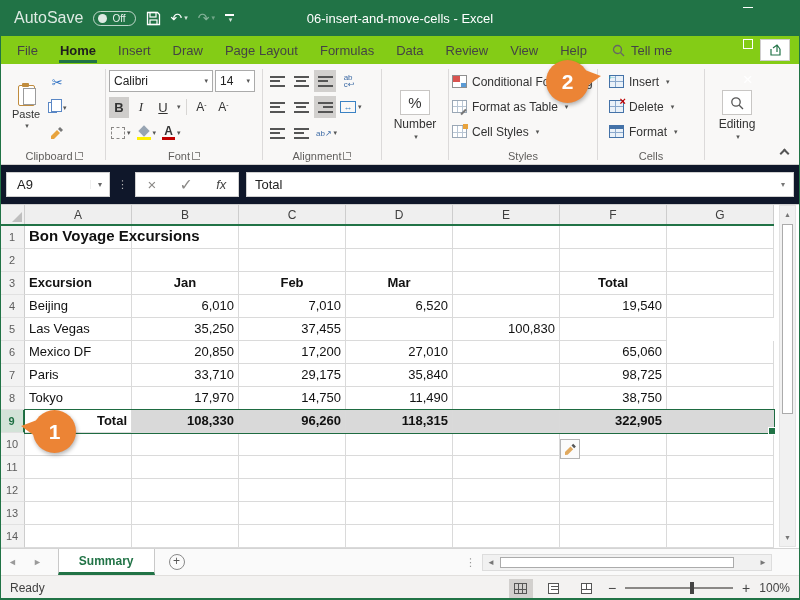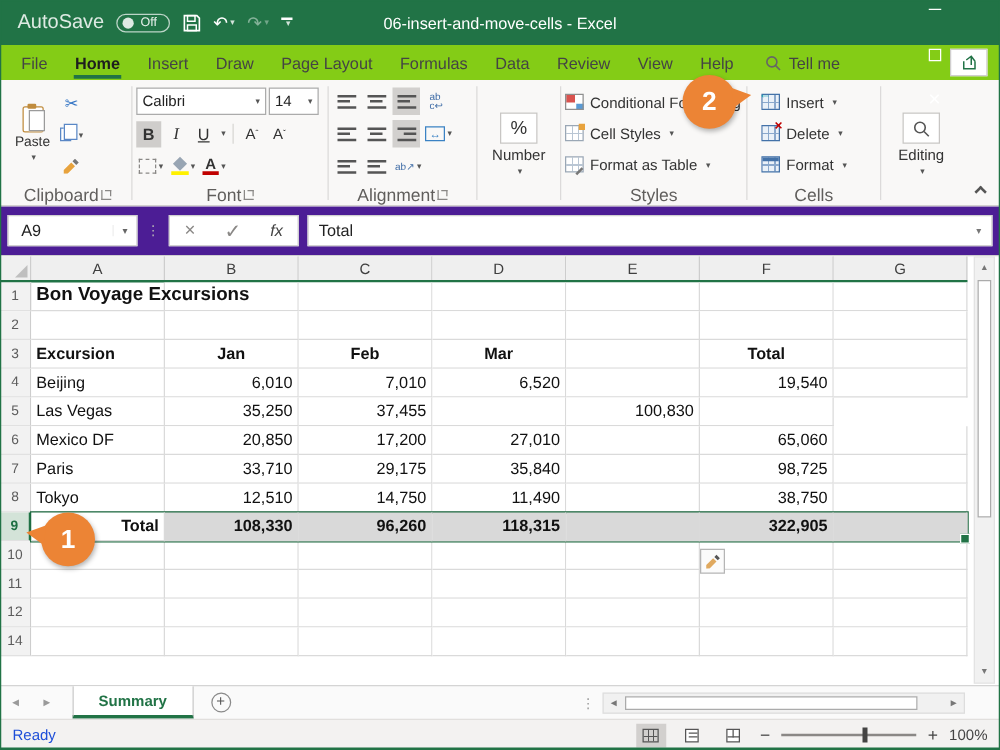--- a/index.html
+++ b/index.html
@@ -405,13 +405,13 @@
             <span>Conditional Formatting</span>
           </div>
         <div class="srow">
+            <span class="gico ft"></span>
+            <span>Format as Table</span>
+            <span class="ddg">▾</span>
+          </div>
+        <div class="srow">
             <span class="gico cs"></span>
             <span>Cell Styles</span>
-            <span class="ddg">▾</span>
-          </div>
-        <div class="srow">
-            <span class="gico ft"></span>
-            <span>Format as Table</span>
             <span class="ddg">▾</span>
           </div>
       </div>

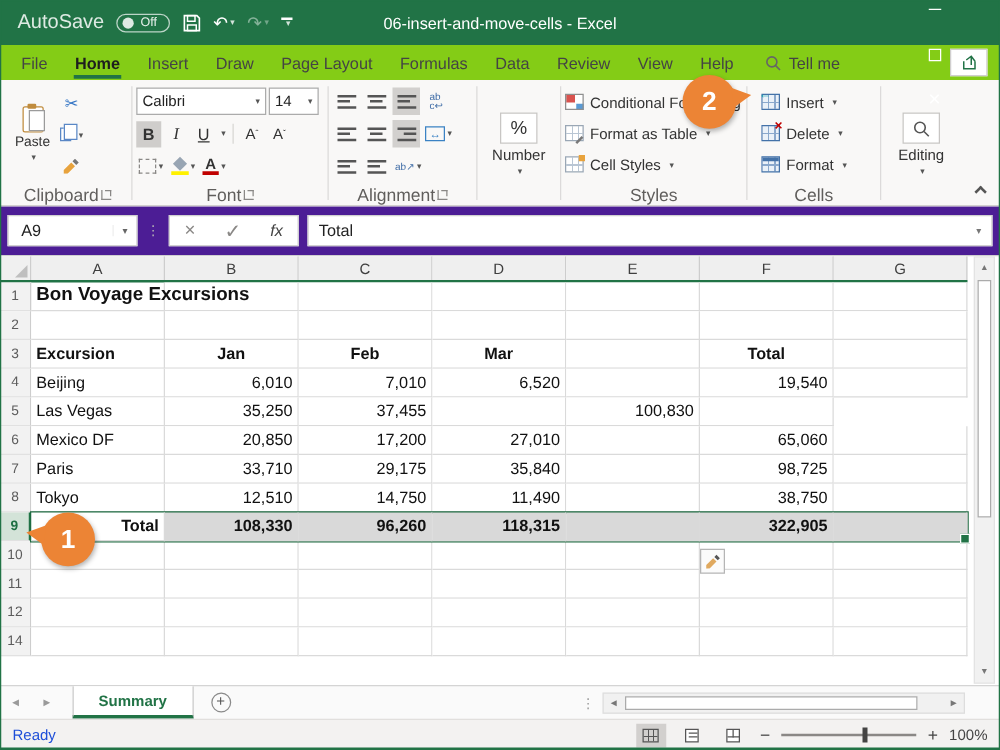--- a/index.html
+++ b/index.html
@@ -40,7 +40,7 @@
   .ribbon{height:101px;background:#F9F8F7;border-bottom:1px solid #D2D0CE;display:flex;padding:3px 4px 0 6px;position:relative;flex:0 0 101px;}
   .grp{display:flex;flex-direction:column;}
   .gbody{flex:1;display:flex;}
-  .glabel{height:16px;font-size:14px;color:#605E5C;display:flex;align-items:center;justify-content:center;gap:2px;}
+  .glabel{height:16px;font-size:11px;color:#605E5C;display:flex;align-items:center;justify-content:center;gap:2px;}
   .gsep{width:1px;background:#DCDADA;margin:2px 3px 4px 3px;}
   .dlg{width:8px;height:8px;border-left:1px solid #8a8886;border-bottom:1px solid #8a8886;position:relative;}
   .dlg::after{content:"";position:absolute;right:0px;top:0px;width:4px;height:4px;border-right:1px solid #8a8886;border-top:1px solid #8a8886;}

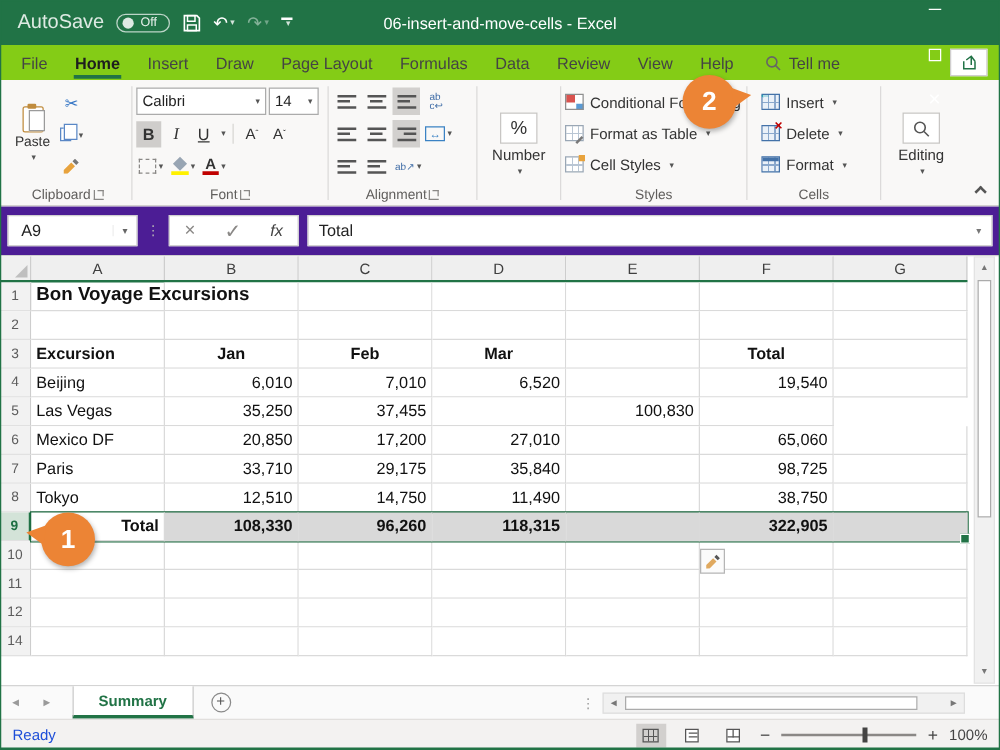--- a/index.html
+++ b/index.html
@@ -105,7 +105,7 @@
   .chev{position:absolute;right:12px;bottom:7px;width:7px;height:7px;border-left:2px solid #555;border-top:2px solid #555;transform:rotate(45deg);}
 
   
-  .fbar{height:40px;background:#4c1d95;border-bottom:1px solid #CFCFCF;display:flex;align-items:center;padding:0 6px;gap:7px;flex:0 0 40px;}
+  .fbar{height:40px;background:#0f172a;border-bottom:1px solid #CFCFCF;display:flex;align-items:center;padding:0 6px;gap:7px;flex:0 0 40px;}
   .nbox{width:104px;height:25px;border:1px solid #D0D0D0;background:#fff;display:flex;align-items:center;font-size:13px;color:#222;padding-left:10px;}
   .nbdd{margin-left:auto;font-size:8px;color:#666;padding:0 7px;border-left:1px solid #eee;}
   .fdots{color:#b5b5b5;font-size:11px;}

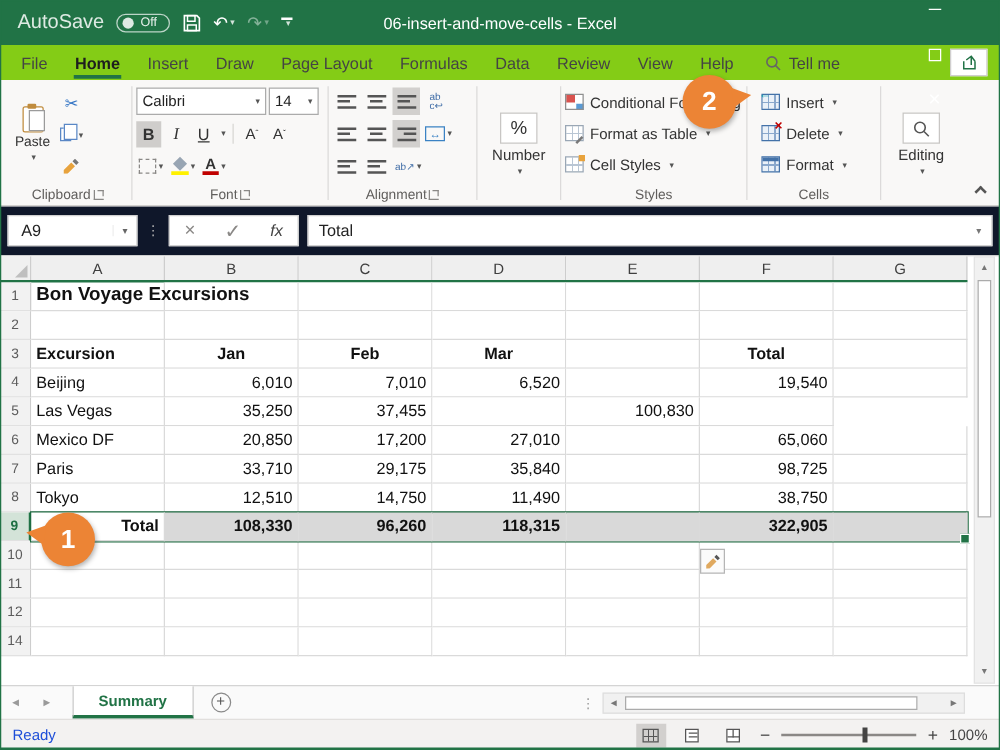--- a/index.html
+++ b/index.html
@@ -598,7 +598,7 @@
           <div class="rc">
 
           <div class="cell">Tokyo</div>
-            <div class="cell num">12,510</div>
+            <div class="cell num">17,970</div>
             <div class="cell num">14,750</div>
             <div class="cell num">11,490</div>
             <div class="cell"></div>

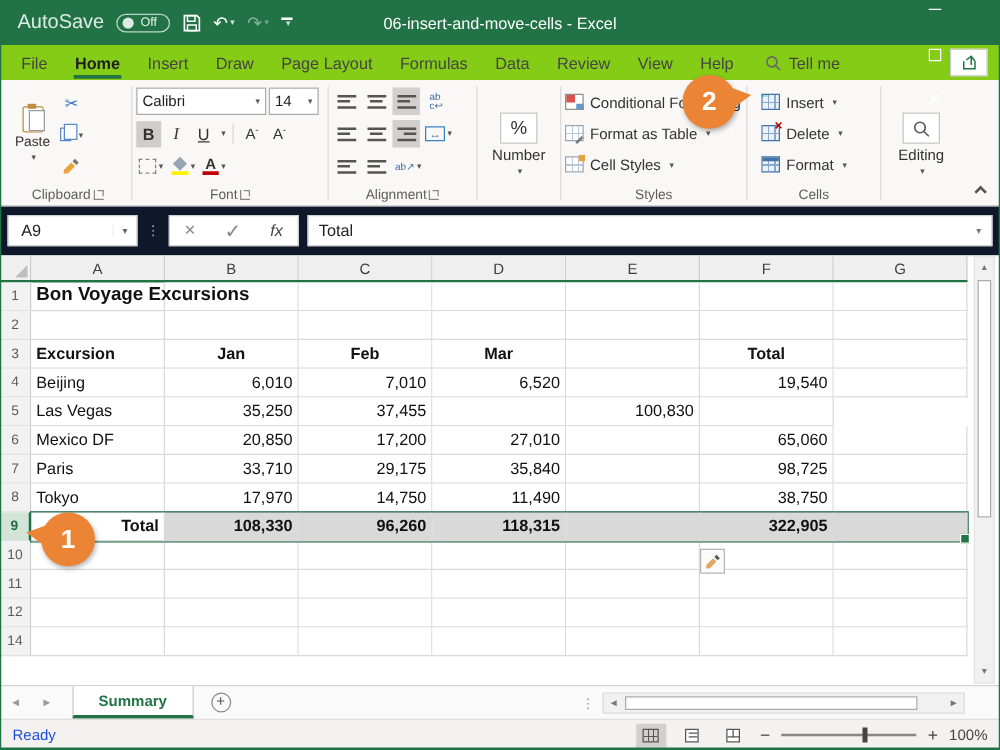--- a/index.html
+++ b/index.html
@@ -663,6 +663,19 @@
           </div>
         </div>
 
+        <div class="grow">
+          <div class="rh">13</div>
+          <div class="rc">
+
+          <div class="cell"></div>
+            <div class="cell"></div>
+            <div class="cell"></div>
+            <div class="cell"></div>
+            <div class="cell"></div>
+            <div class="cell"></div>
+            <div class="cell"></div>
+          </div>
+        </div>
 
         <div class="grow">
           <div class="rh">14</div>

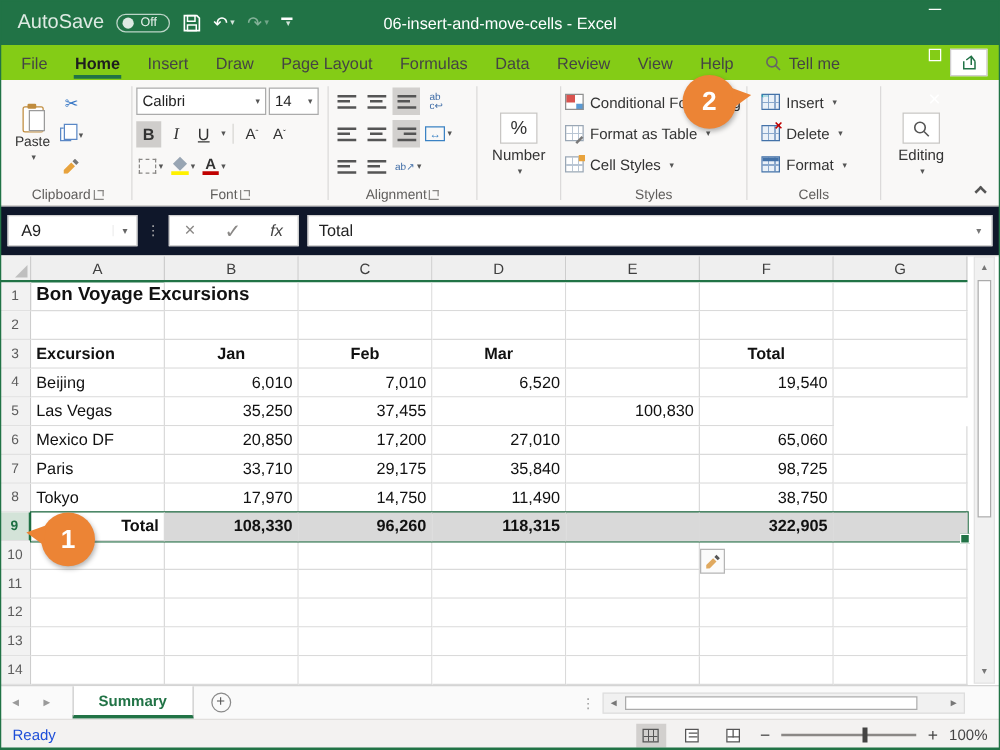--- a/index.html
+++ b/index.html
@@ -155,7 +155,7 @@
 
   
   .statusbar{height:25px;background:#F3F2F1;border-top:1px solid #E1DFDD;display:flex;align-items:center;flex:0 0 25px;}
-  .ready{font-size:12px;color:#1d4ed8;padding-left:10px;}
+  .ready{font-size:12px;color:#404040;padding-left:10px;}
   .sright{margin-left:auto;display:flex;align-items:center;gap:9px;padding-right:10px;}
   .vbtn{width:24px;height:19px;display:flex;align-items:center;justify-content:center;}
   .vbtn.on{background:#D2D0CE;}

